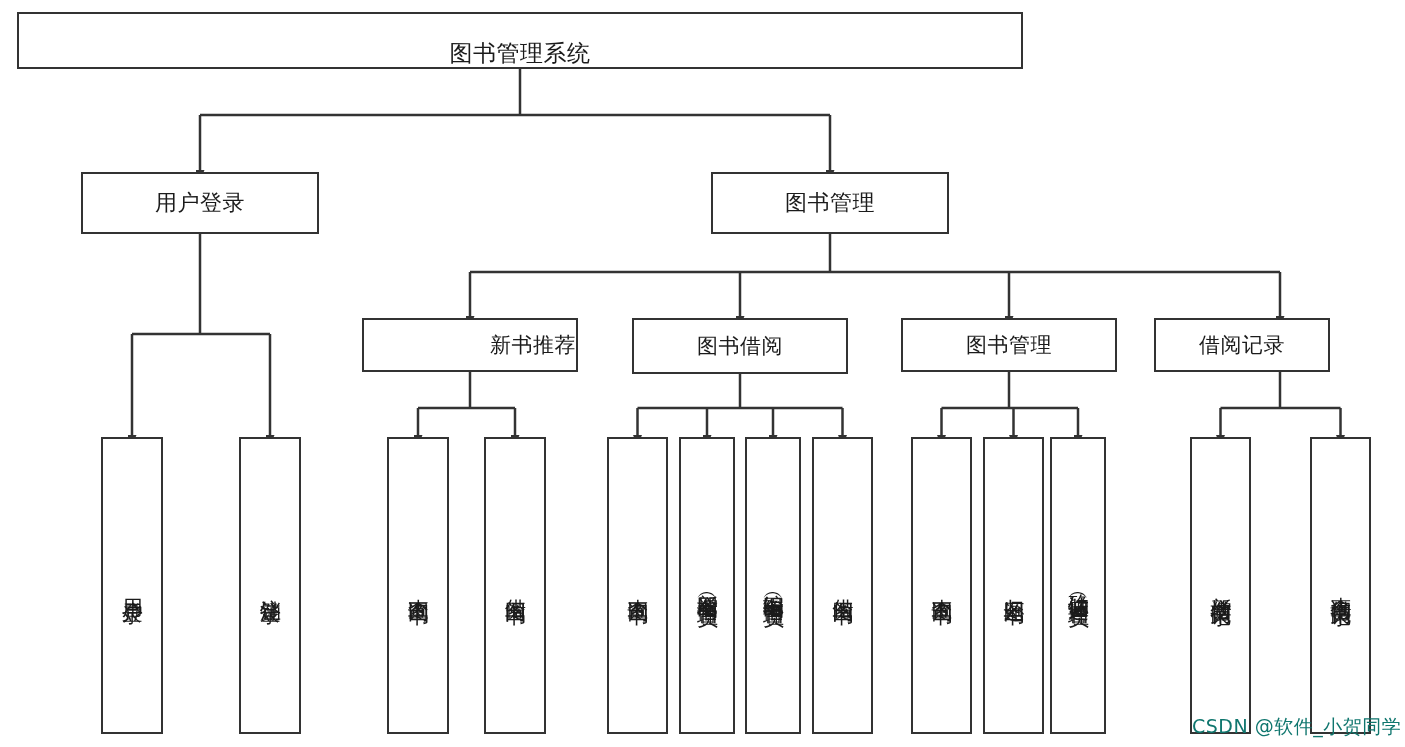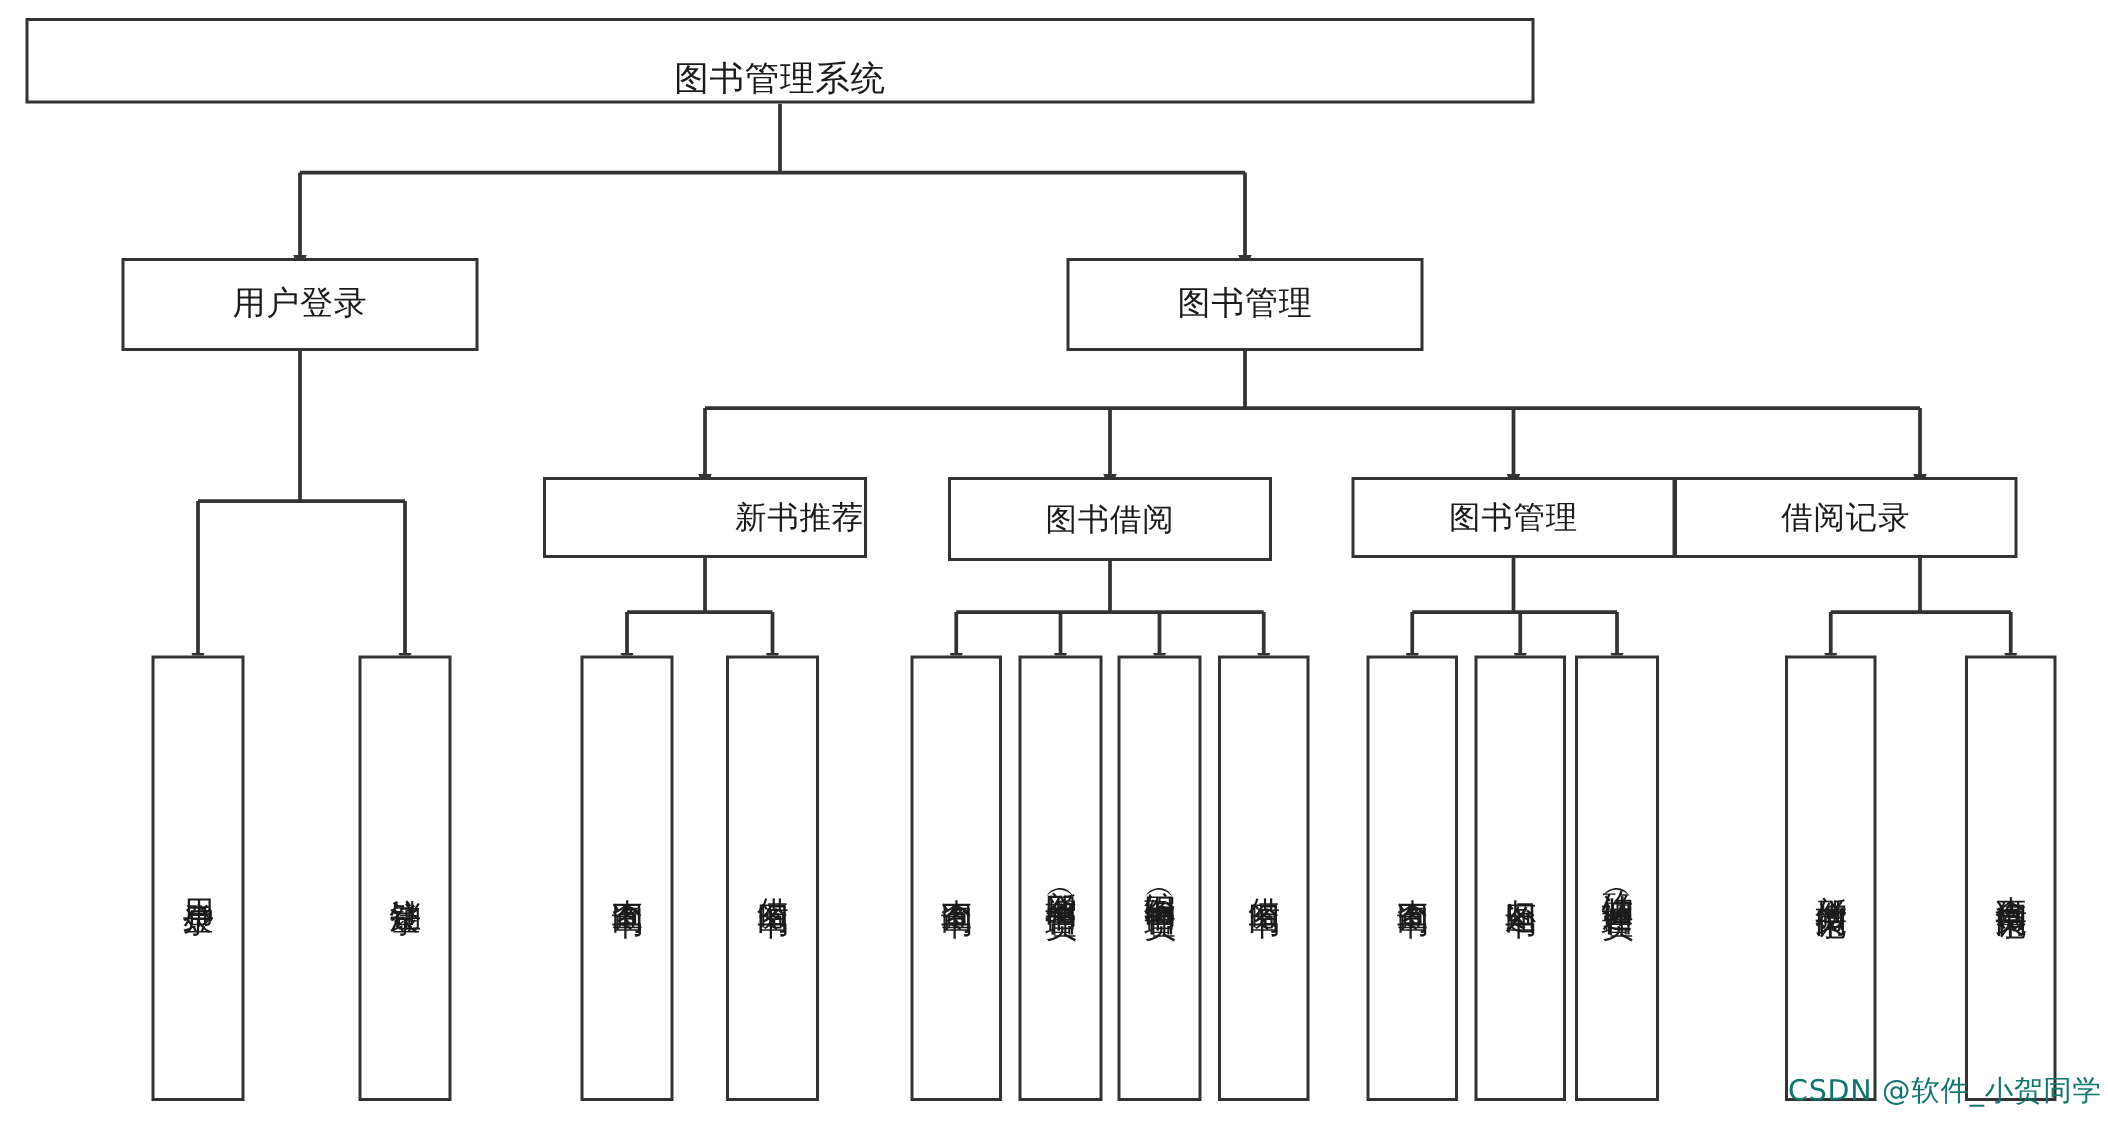--- a/index.html
+++ b/index.html
@@ -127,7 +127,7 @@
       <div class="node lvl2 horizontal" style="left: 901px; top: 318px; width: 216px; height: 54px;">
         <span class="label">图书管理</span>
       </div>
-      <div class="node lvl2 horizontal" style="left: 1116px; top: 318px; width: 229px; height: 54px;">
+      <div class="node lvl2 horizontal" style="left: 1154px; top: 318px; width: 176px; height: 54px;">
         <span class="label">借阅记录</span>
       </div>
       <div class="node lvl3 vertical" style="left: 101px; top: 437px; width: 62px; height: 297px;">

